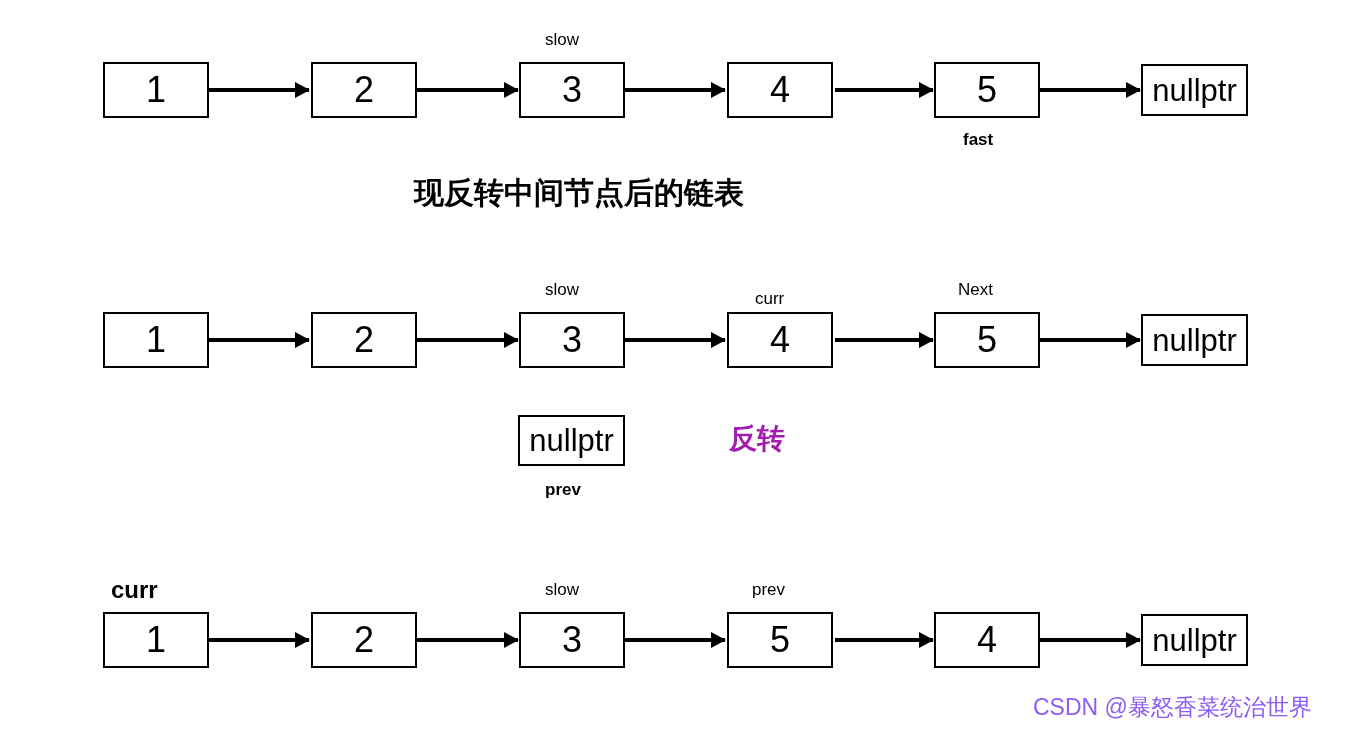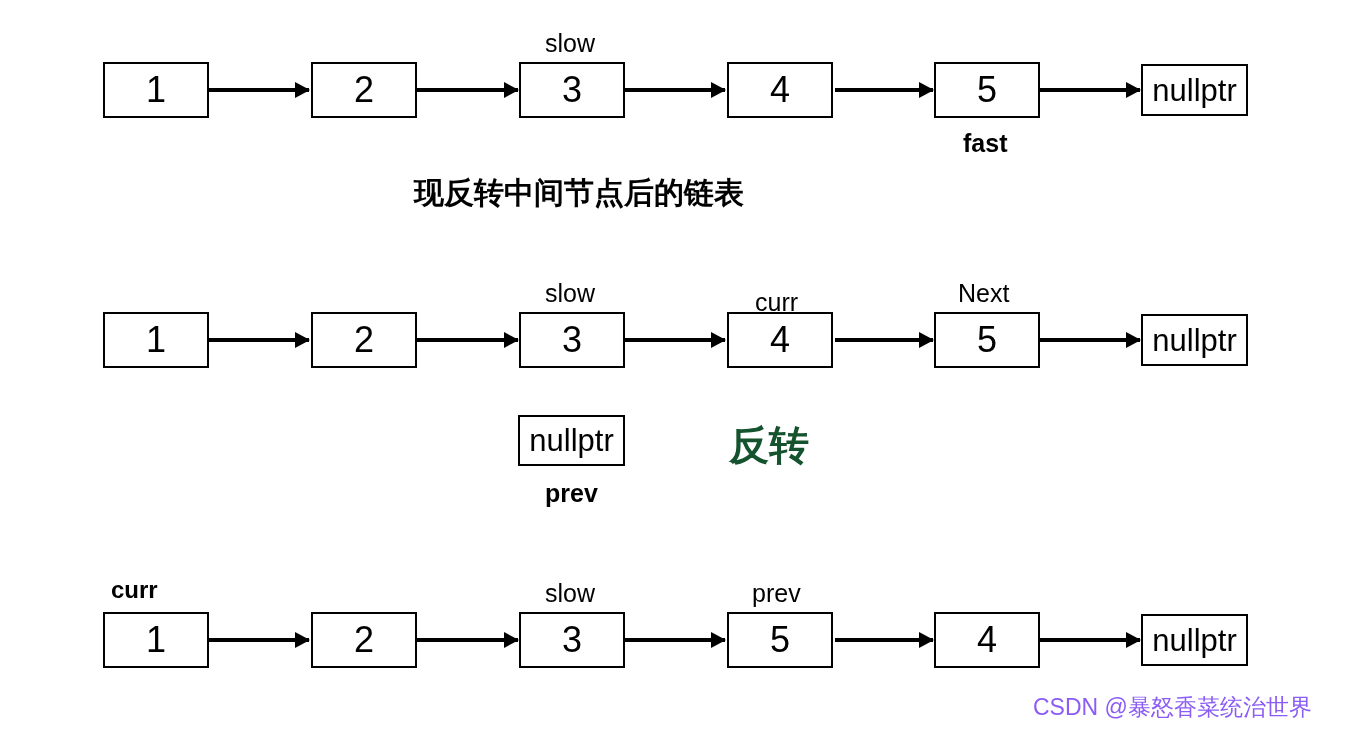--- a/index.html
+++ b/index.html
@@ -57,7 +57,7 @@
   
   .plabel {
     position: absolute;
-    font-size: 25px;
+    font-size: 17px;
     line-height: 1;
     white-space: nowrap;
     color: #000000;

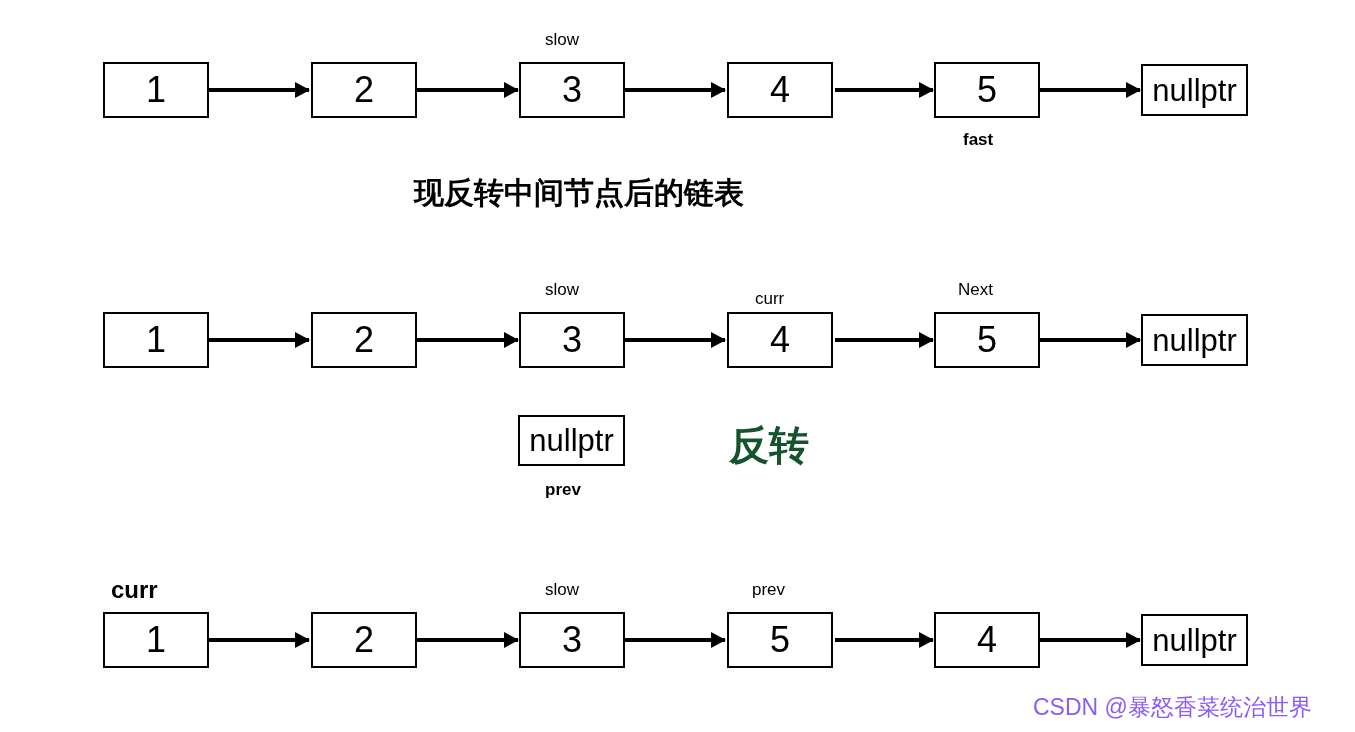--- a/index.html
+++ b/index.html
@@ -93,11 +93,11 @@
   }
   .cn-note {
     position: absolute;
-    font-size: 40px;
+    font-size: 28px;
     line-height: 1;
     font-weight: 700;
     white-space: nowrap;
-    color: #14532d;
+    color: #a21caf;
   }
 
   

